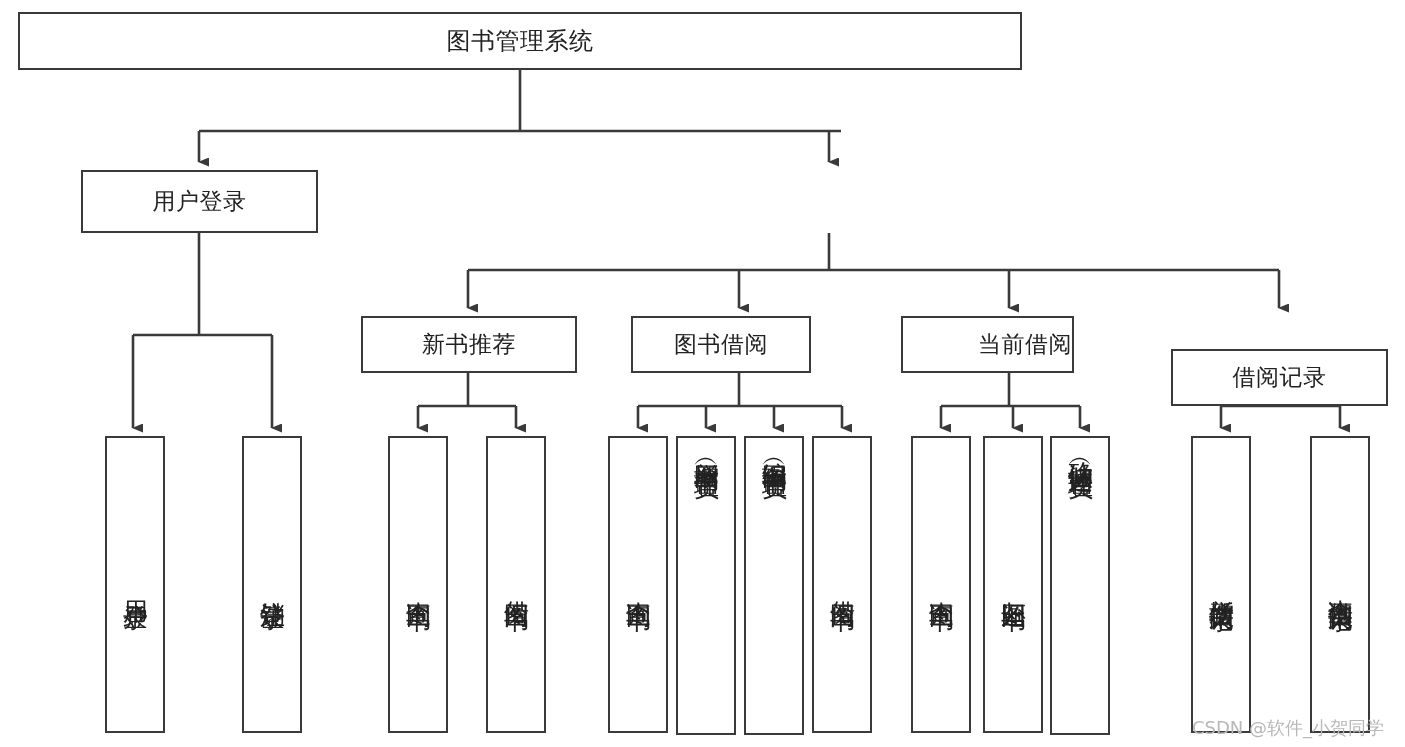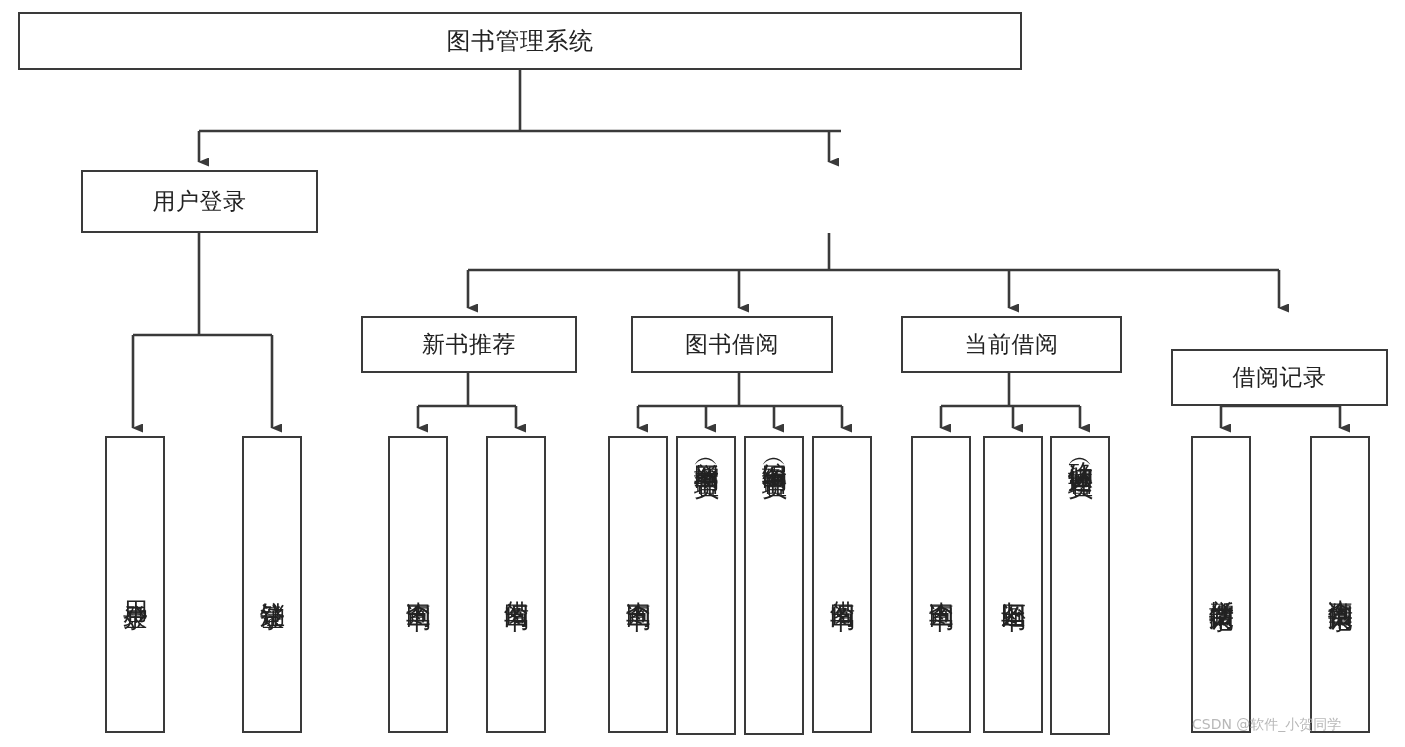--- a/index.html
+++ b/index.html
@@ -143,7 +143,7 @@
   <div class="node horiz" style="left: 361px; top: 316px; width: 216px; height: 57px; align-items: center;">
     <span class="node-label">新书推荐</span>
   </div>
-  <div class="node horiz" style="left: 631px; top: 316px; width: 202px; height: 57px;">
+  <div class="node horiz" style="left: 631px; top: 316px; width: 180px; height: 57px;">
     <span class="node-label">图书借阅</span>
   </div>
   <div class="node horiz" style="left: 901px; top: 316px; width: 221px; height: 57px;">

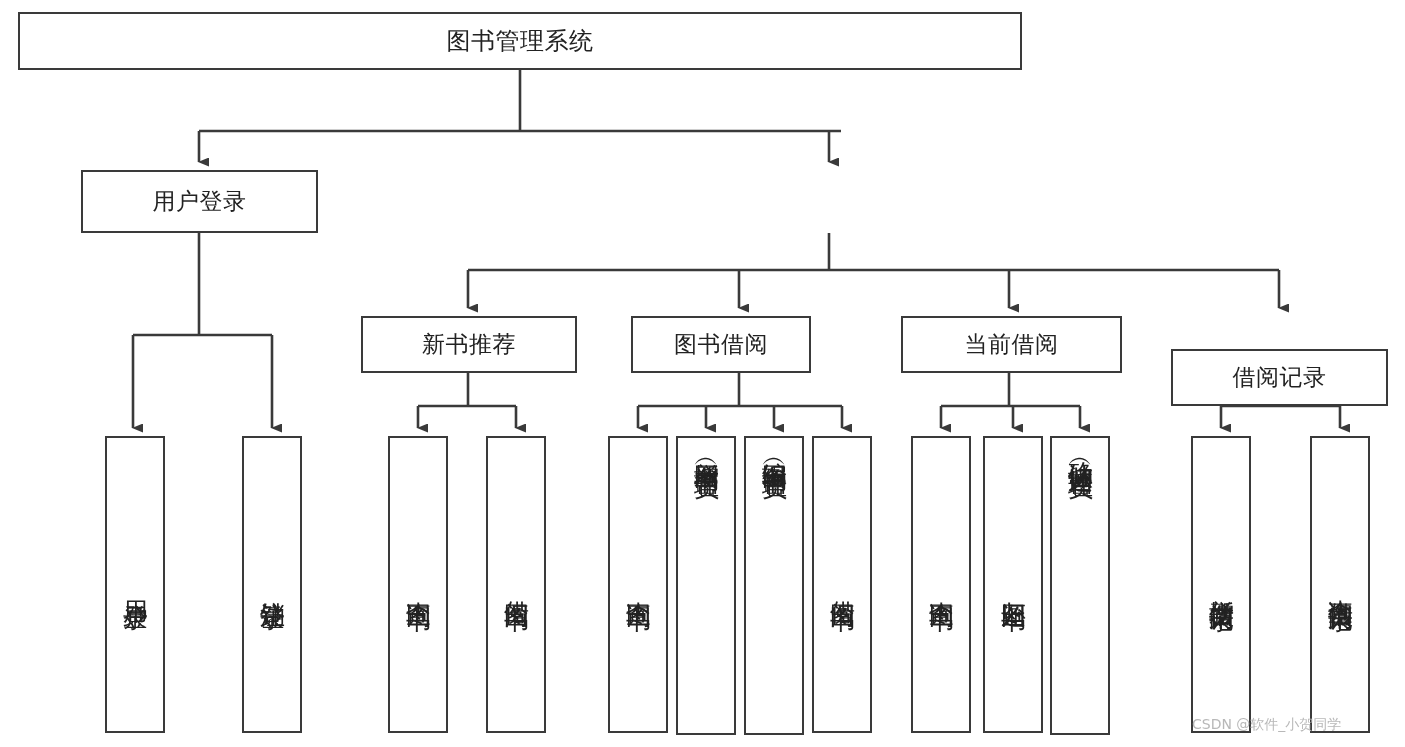--- a/index.html
+++ b/index.html
@@ -146,7 +146,7 @@
   <div class="node horiz" style="left: 631px; top: 316px; width: 180px; height: 57px;">
     <span class="node-label">图书借阅</span>
   </div>
-  <div class="node horiz" style="left: 901px; top: 316px; width: 221px; height: 57px;">
+  <div class="node horiz" style="left: 901px; top: 316px; width: 173px; height: 57px; justify-content: flex-end;">
     <span class="node-label">当前借阅</span>
   </div>
   <div class="node horiz" style="left: 1171px; top: 316px; width: 217px; height: 57px; margin-top: 33px;">

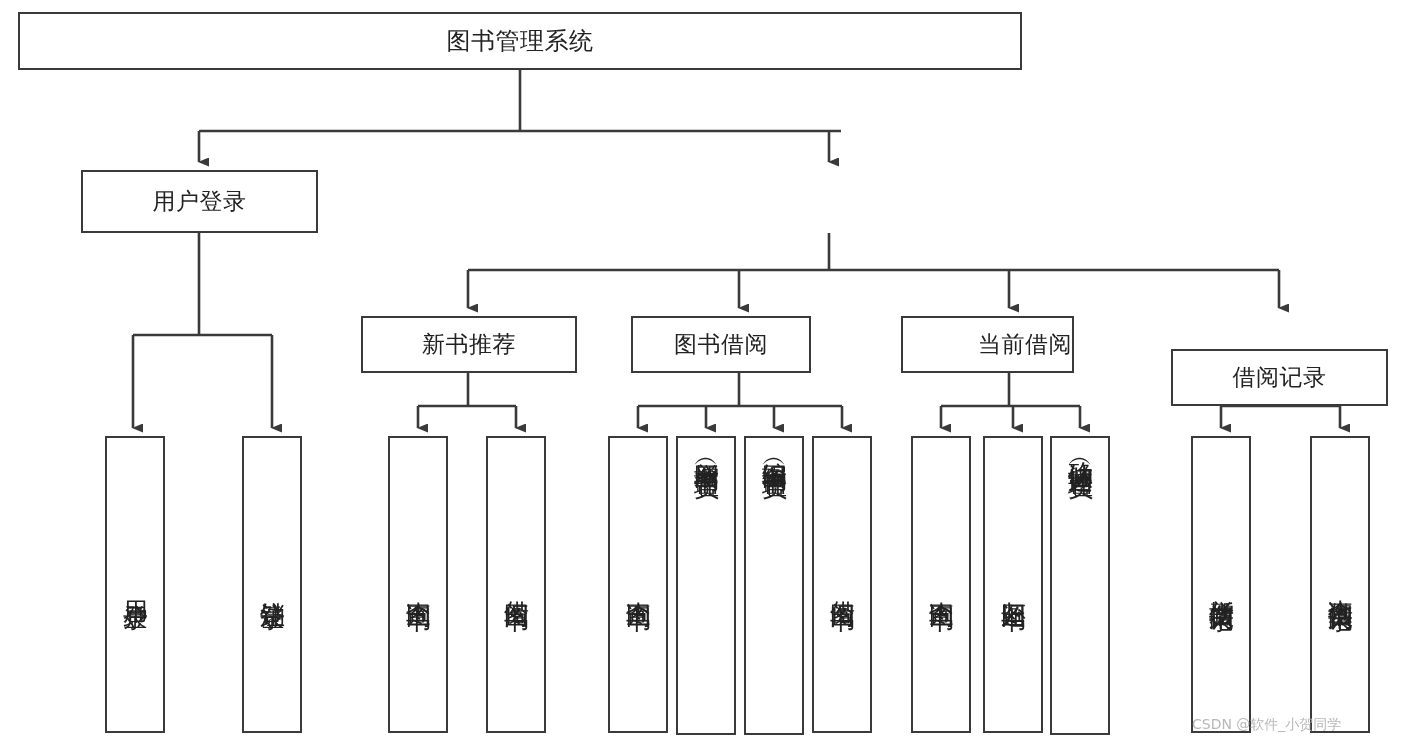--- a/index.html
+++ b/index.html
@@ -71,7 +71,7 @@
   .watermark {
     position: absolute;
     color: #b8b8b8;
-    font-size: 14px;
+    font-size: 18px;
     white-space: nowrap;
     pointer-events: none;
     font-family: "DejaVu Sans", "Liberation Sans", sans-serif;

